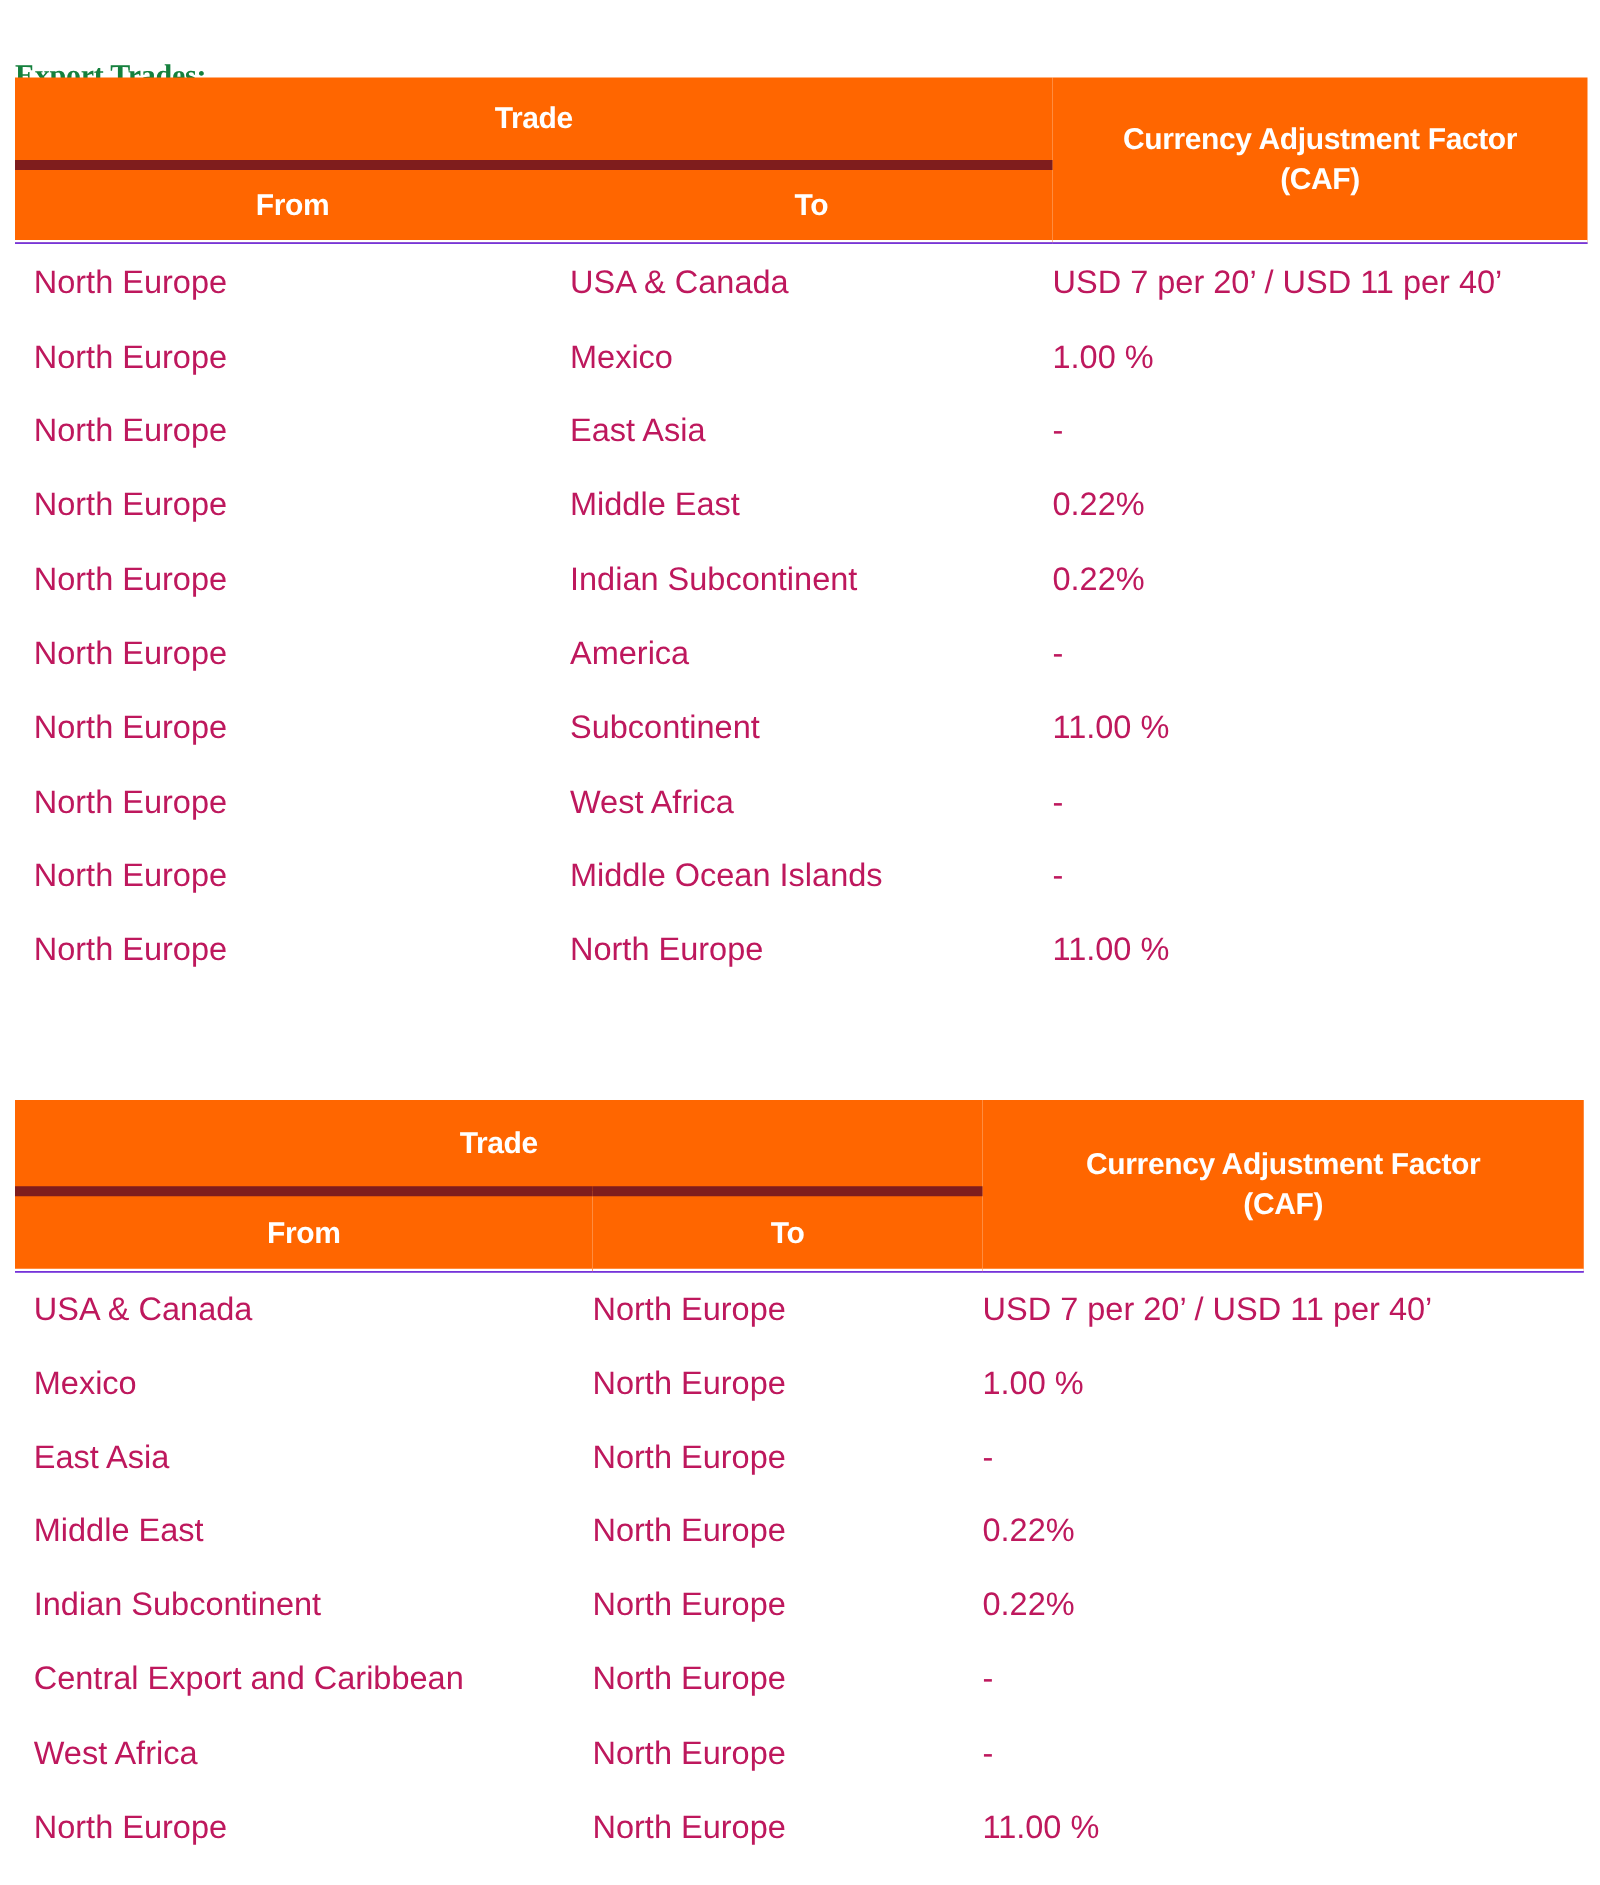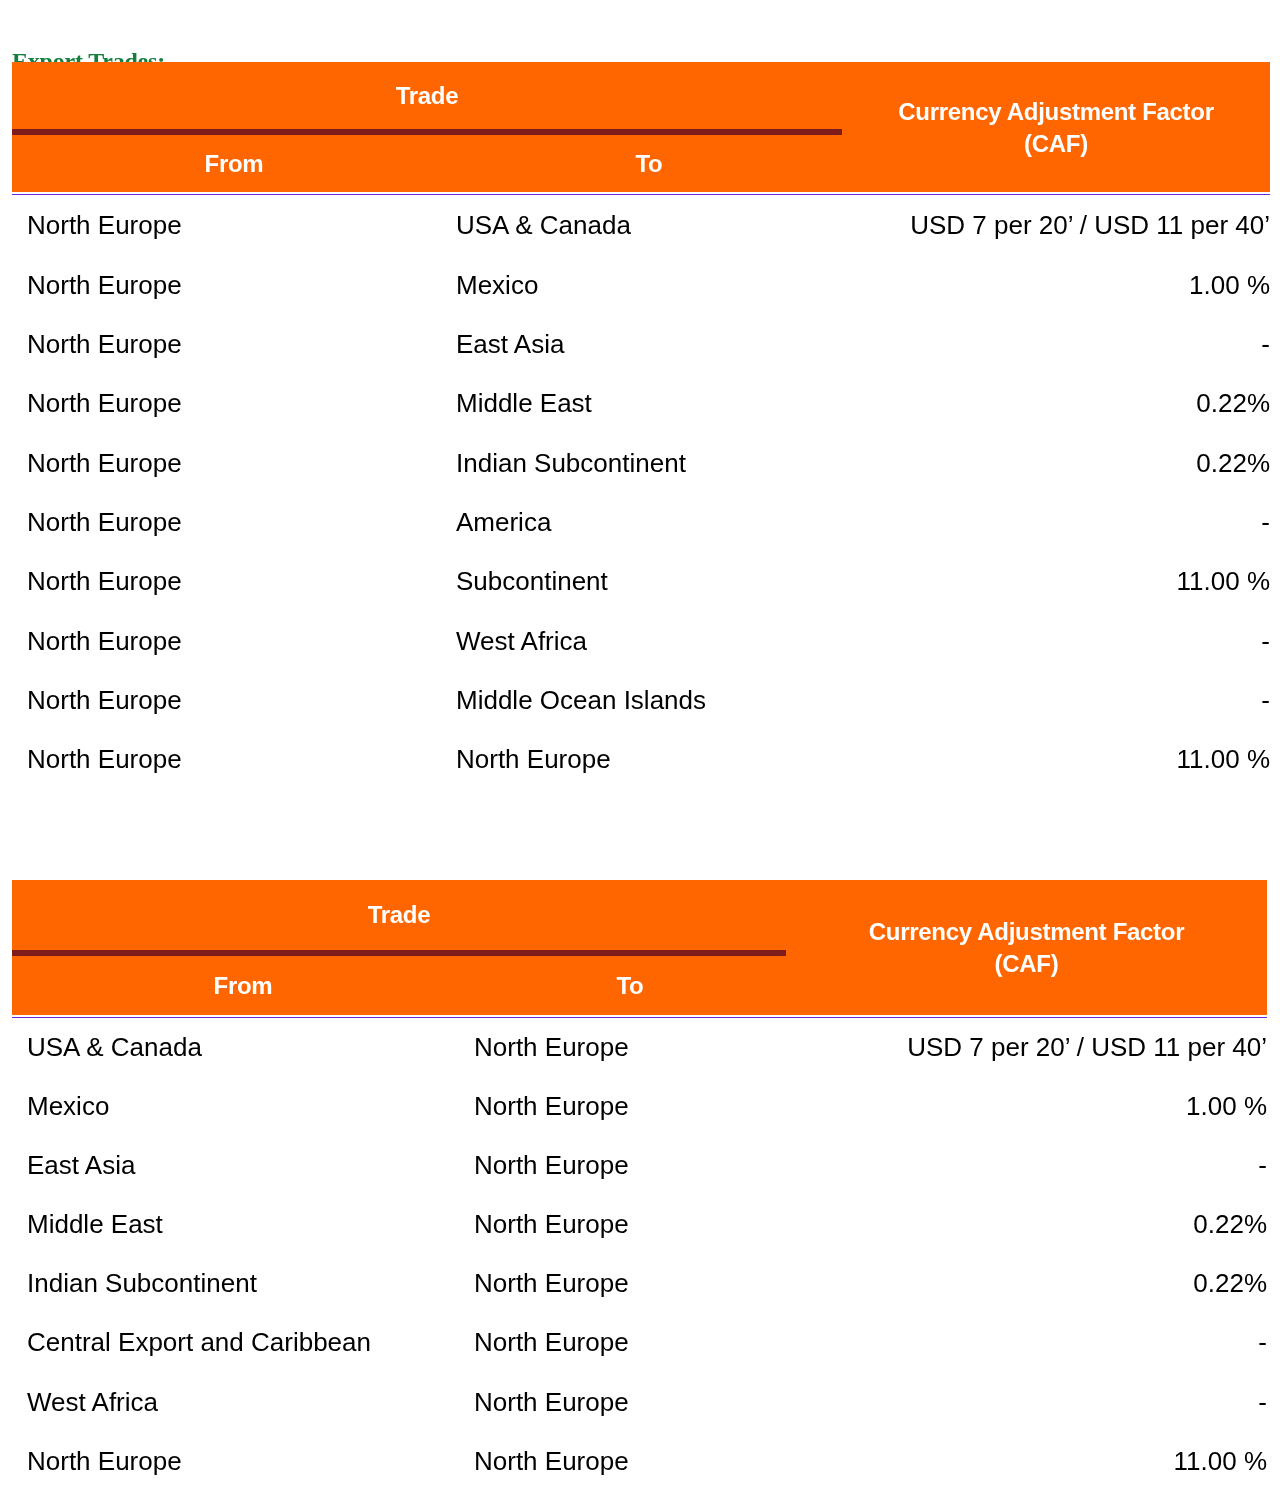--- a/index.html
+++ b/index.html
@@ -46,7 +46,7 @@
       box-shadow: inset 0 -2px 0 #ffffff;
     }
     .trade-table th.trade-group {
-      border-bottom: 6px solid #7f1d1d;
+      border-bottom: 8px solid #7f1d1d;
     }
     .trade-table td {
       font-family: "Liberation Sans", sans-serif;

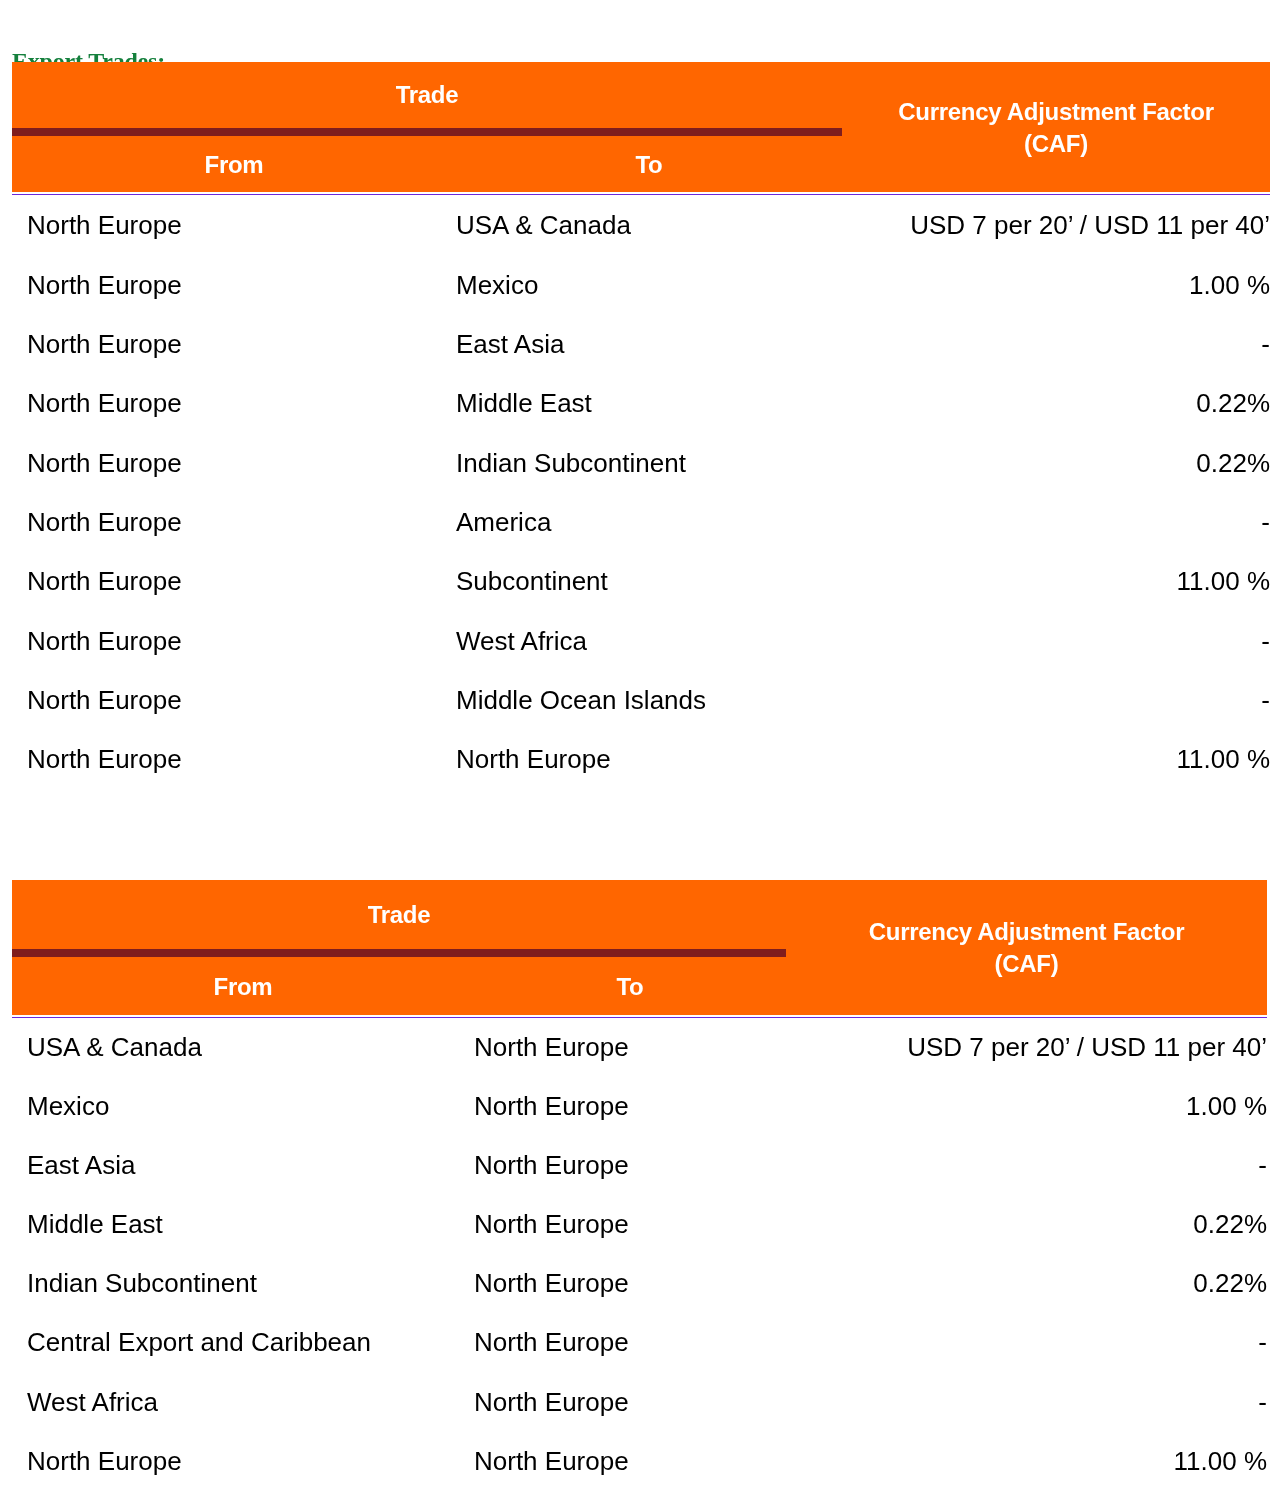--- a/index.html
+++ b/index.html
@@ -51,7 +51,7 @@
     .trade-table td {
       font-family: "Liberation Sans", sans-serif;
       font-size: 26px;
-      color: #000000;
+      color: #be185d;
       padding: 0;
       white-space: nowrap;
     }

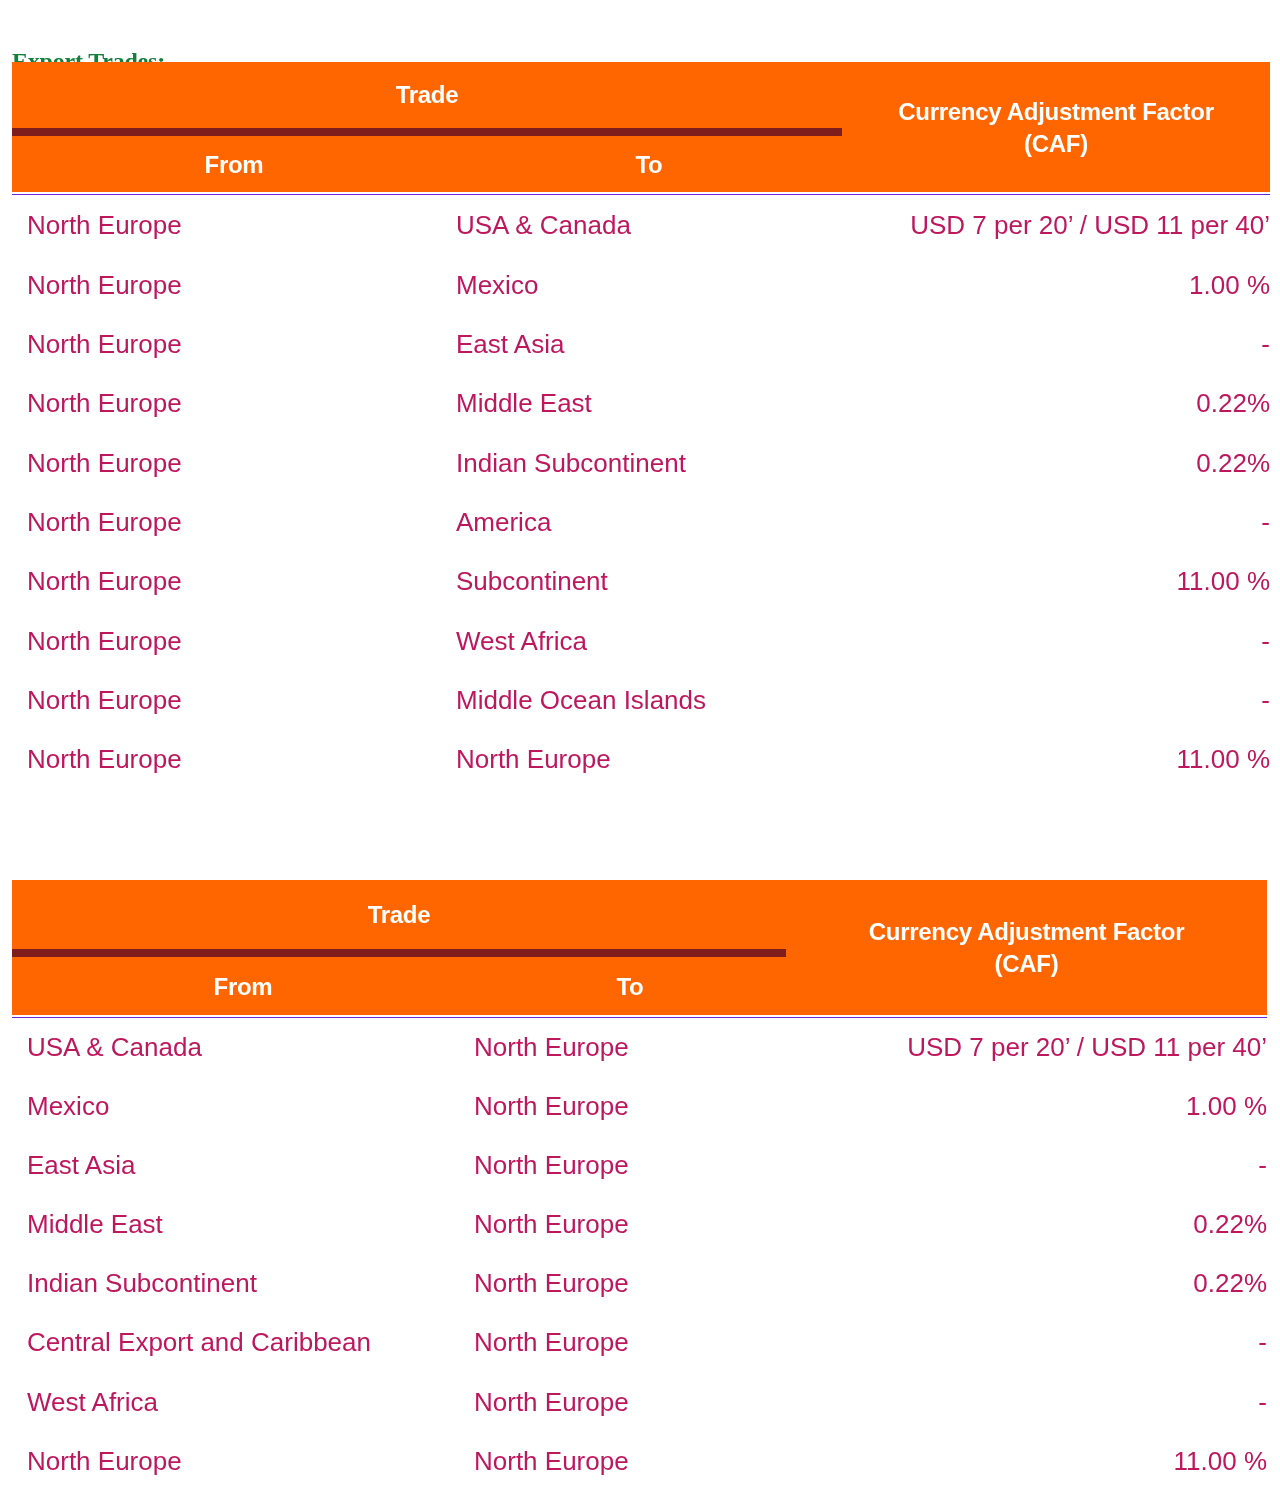--- a/index.html
+++ b/index.html
@@ -56,7 +56,7 @@
       white-space: nowrap;
     }
     .trade-table td.from { padding-left: 15px; }
-    .trade-table td.caf { text-align: right; }
+    .trade-table td.caf { text-align: left; }
     .caf-head-text { line-height: 32px; }
   </style>
 </head>

